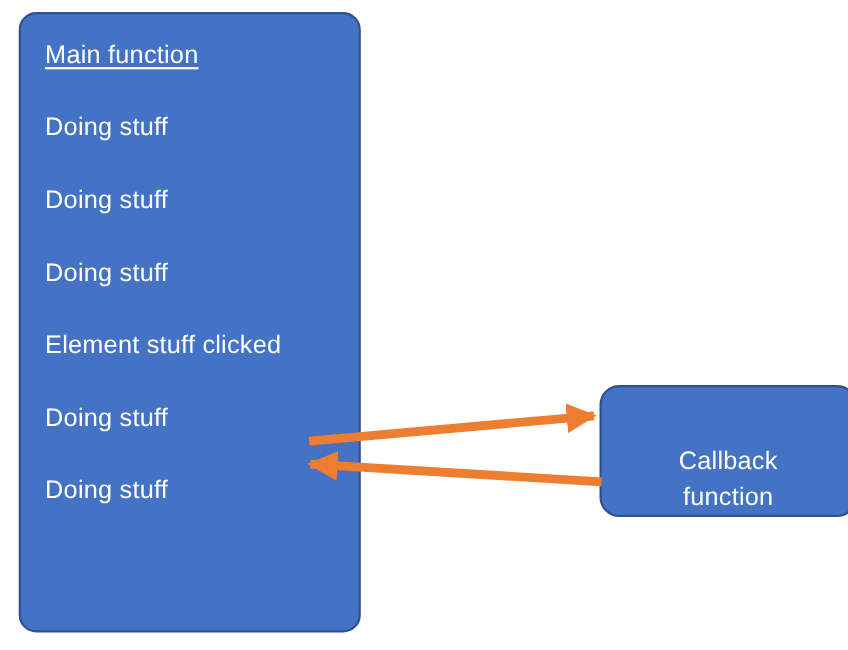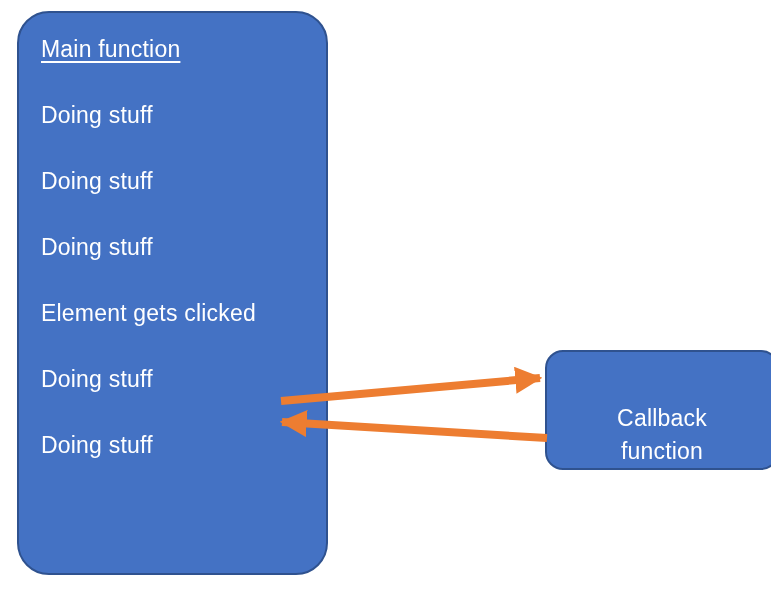--- a/index.html
+++ b/index.html
@@ -27,7 +27,7 @@
     top: 11px;
     width: 311px;
     height: 564px;
-    border-radius: 32px;
+    border-radius: 16px;
     padding-left: 48px;
   }
   .main-box-list {

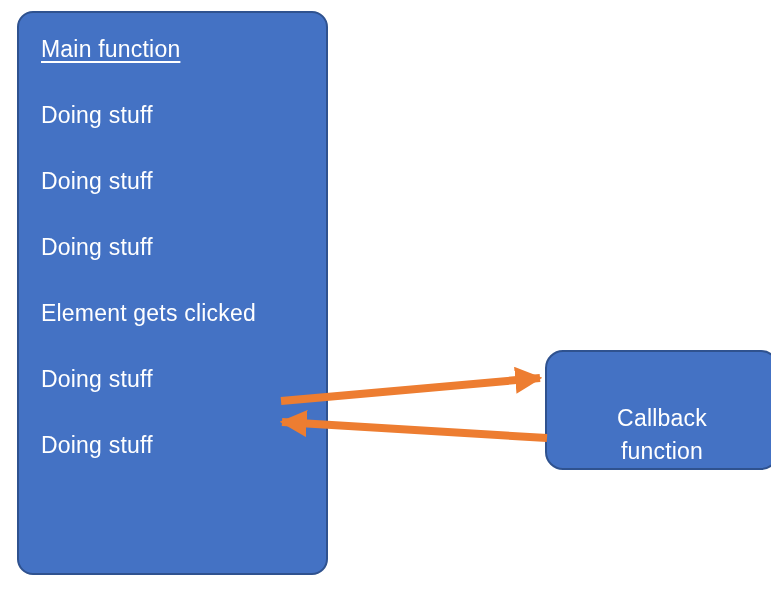--- a/index.html
+++ b/index.html
@@ -85,7 +85,7 @@
       <div class="main-box-item">Doing stuff</div>
       <div class="main-box-item">Doing stuff</div>
       <div class="main-box-item">Doing stuff</div>
-      <div class="main-box-item">Element gets clicked</div>
+      <div class="main-box-item">Element stuff clicked</div>
       <div class="main-box-item">Doing stuff</div>
       <div class="main-box-item">Doing stuff</div>
     </div>

